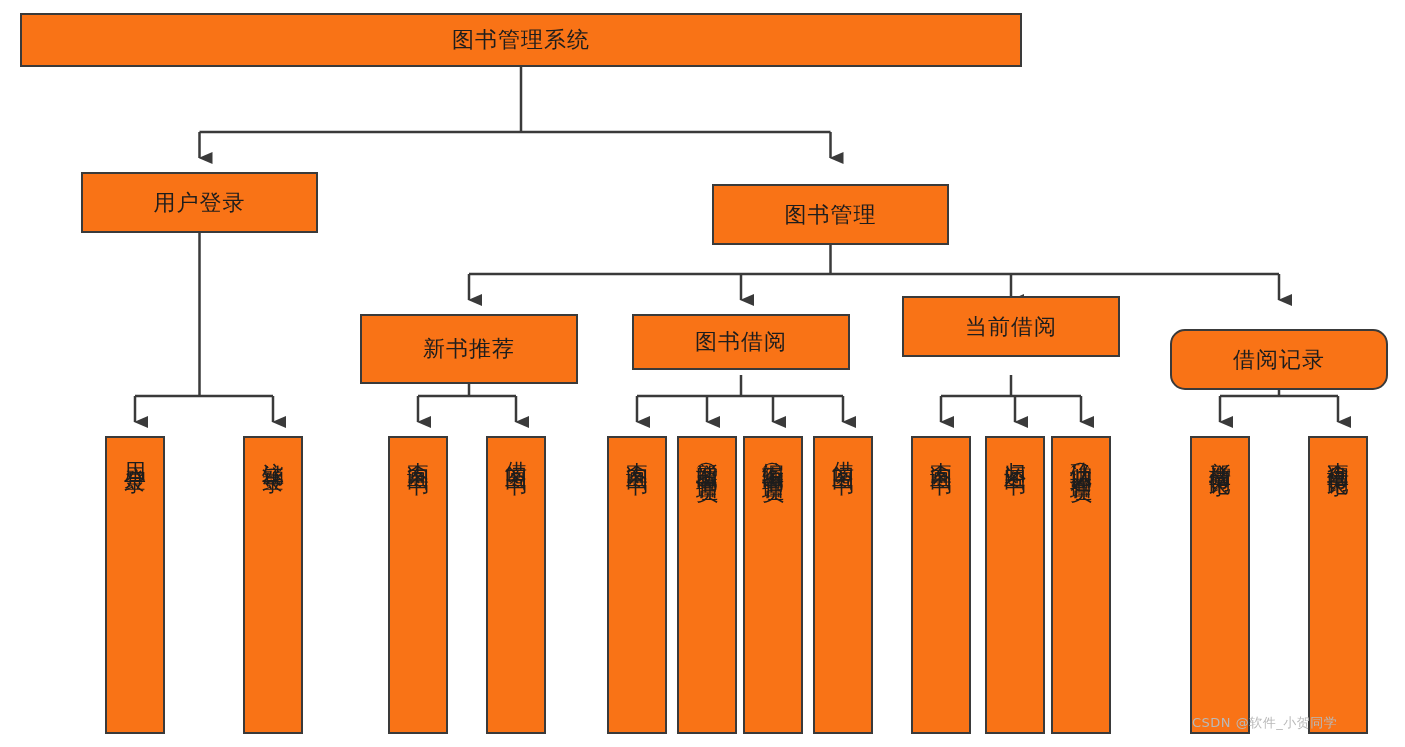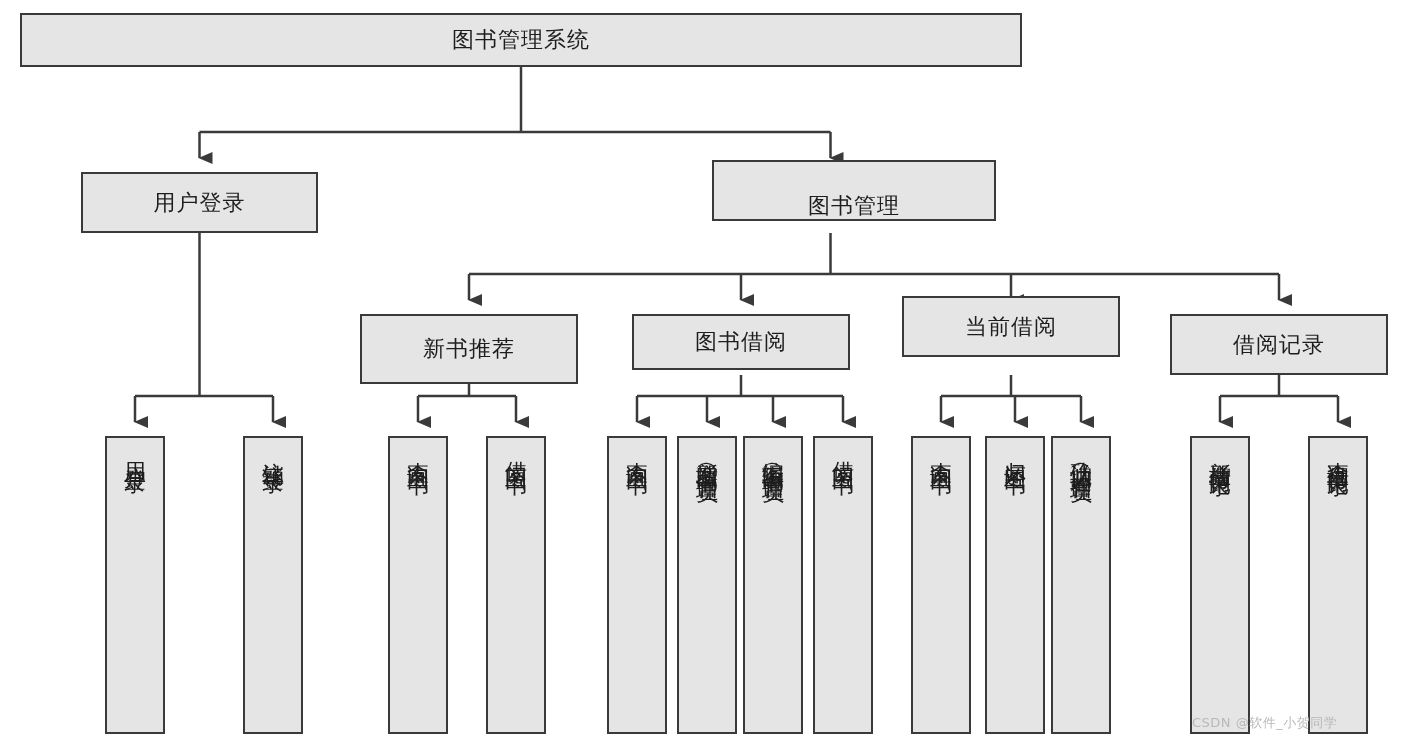--- a/index.html
+++ b/index.html
@@ -12,7 +12,7 @@
   .node{
     position:absolute;
     box-sizing:border-box;
-    background:#e5e5e5;
+    background:#f97316;
     border:2.5px solid #3a3a3a;
     display:flex;align-items:center;justify-content:center;
     color:#1d1d1d;

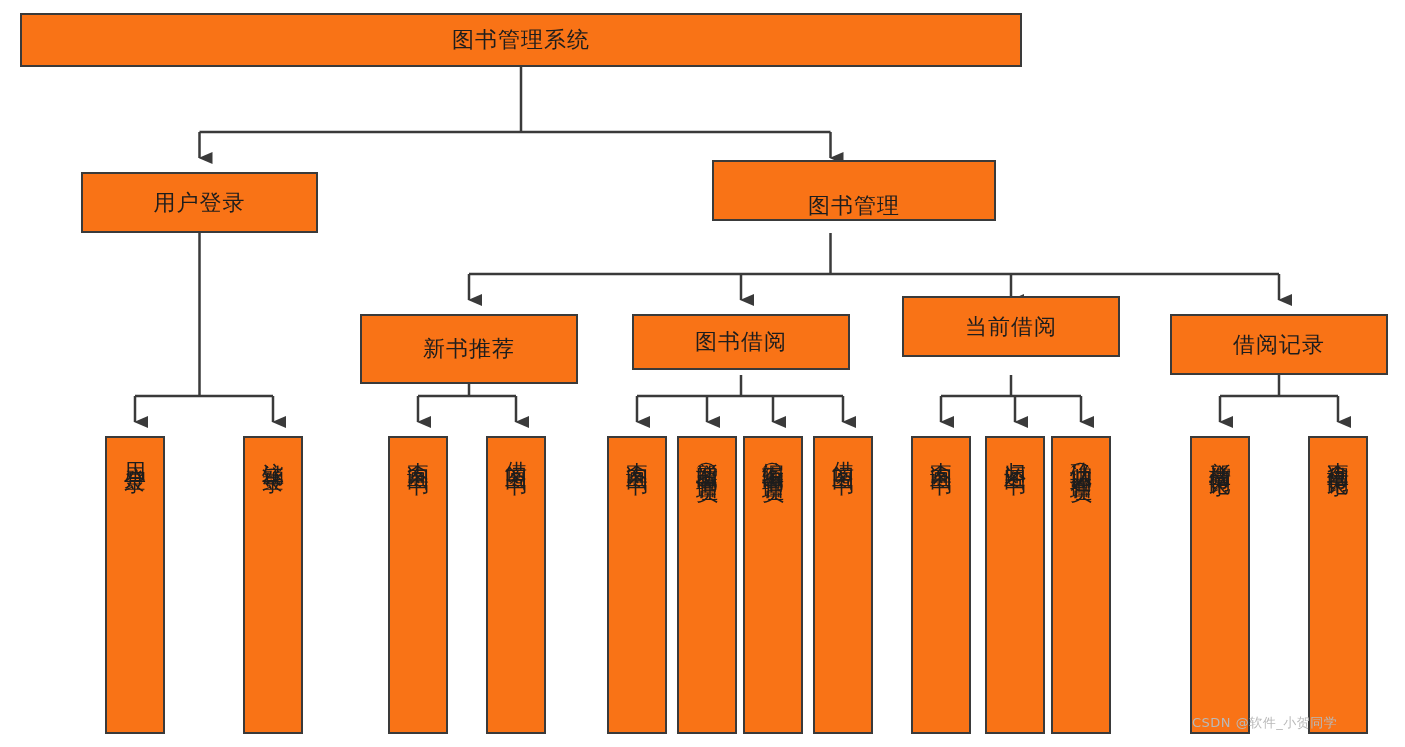--- a/index.html
+++ b/index.html
@@ -101,7 +101,7 @@
   <div class="node h" style="left:81px;top:172px;width:237px;height:61px;">
     <span class="label">用户登录</span>
   </div>
-  <div class="node h" style="left:712px;top:160px;width:284px;height:61px;align-items:flex-end;">
+  <div class="node h" style="left:712px;top:184px;width:237px;height:61px;">
     <span class="label">图书管理</span>
   </div>
 

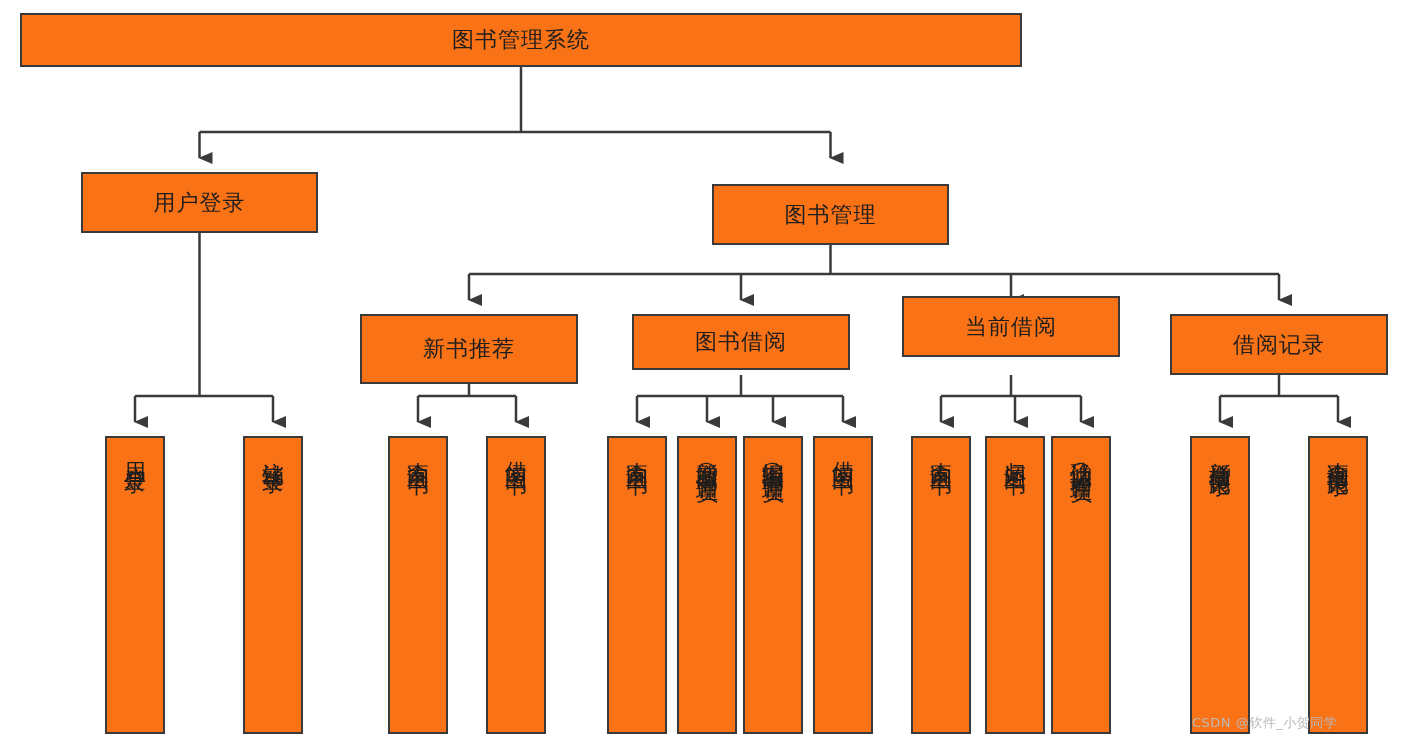--- a/index.html
+++ b/index.html
@@ -114,7 +114,7 @@
   <div class="node h" style="left:902px;top:296px;width:218px;height:61px;">
     <span class="label">当前借阅</span>
   </div>
-  <div class="node h" style="left:1170px;top:314px;width:218px;height:61px;">
+  <div class="node h" style="left:1170px;top:329px;width:218px;height:61px;border-radius:15px;">
     <span class="label">借阅记录</span>
   </div>
 

